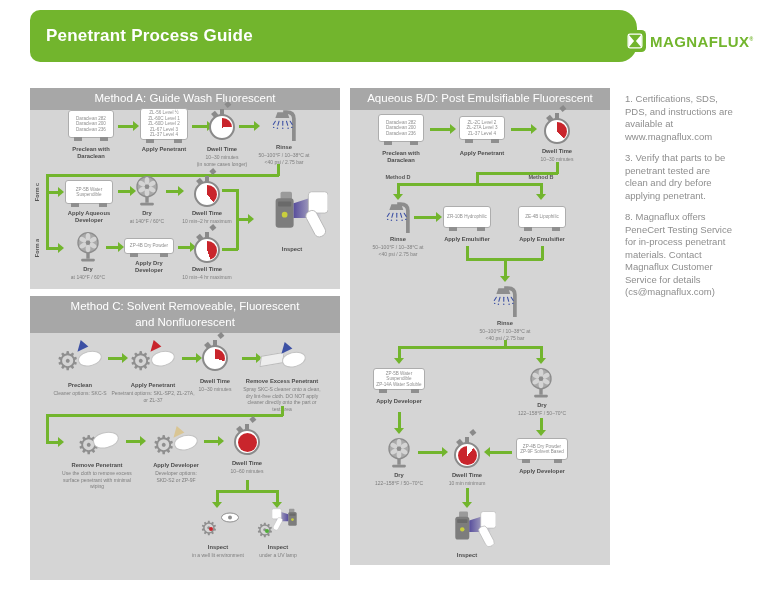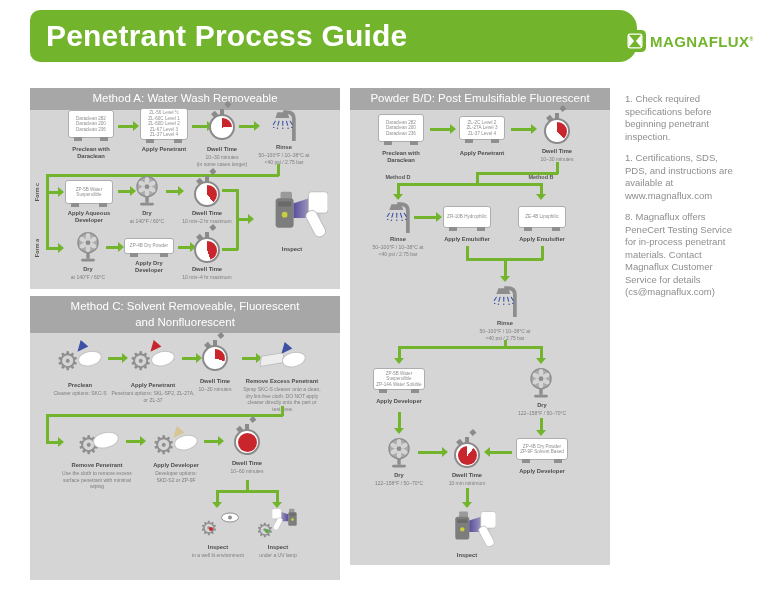--- a/index.html
+++ b/index.html
@@ -14,7 +14,7 @@
   
   .banner{position:absolute;left:30px;top:10px;width:607px;height:52px;background:var(--green);
           border-radius:10px 18px 18px 10px;display:flex;align-items:center;}
-  .banner h1{margin:0 0 0 16px;color:#fff;font-size:30px;font-weight:bold;letter-spacing:.2px;}
+  .banner h1{margin:0 0 0 16px;color:#fff;font-size:17px;font-weight:bold;letter-spacing:.2px;}
   .logo{position:absolute;left:624px;top:30px;display:flex;align-items:center;gap:4px;}
   .logo .mark{width:22px;height:22px;}
   .logo .word{color:var(--green);font-weight:bold;font-size:15px;letter-spacing:.4px;}

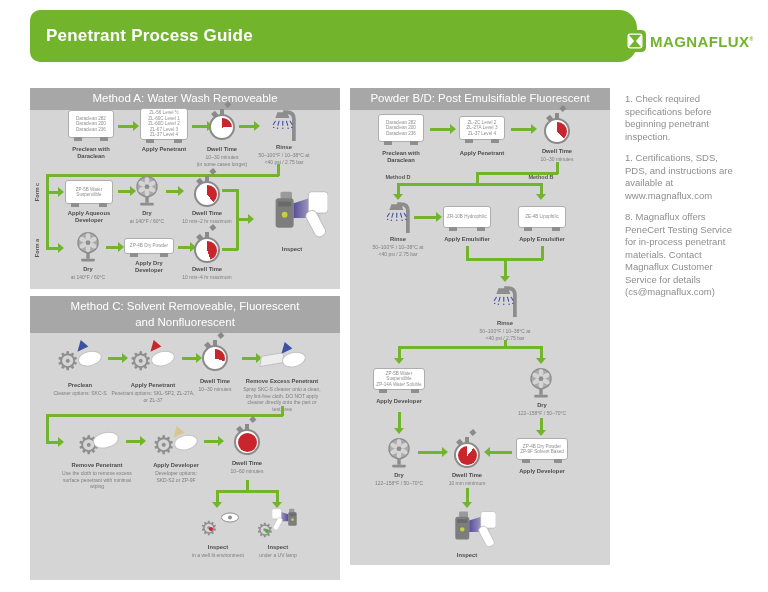--- a/index.html
+++ b/index.html
@@ -149,7 +149,7 @@
 </div>
 
 <div class="panel" style="left:30px;top:88px;width:310px;height:201px;">
-  <div class="ph">Method A: Water Wash Removeable</div>
+  <div class="ph">Method A: Guide Wash Fluorescent</div>
 
   <div class="tank" style="left:38px;top:22px;width:46px;height:28px;">Daraclean 282
 Daraclean 200

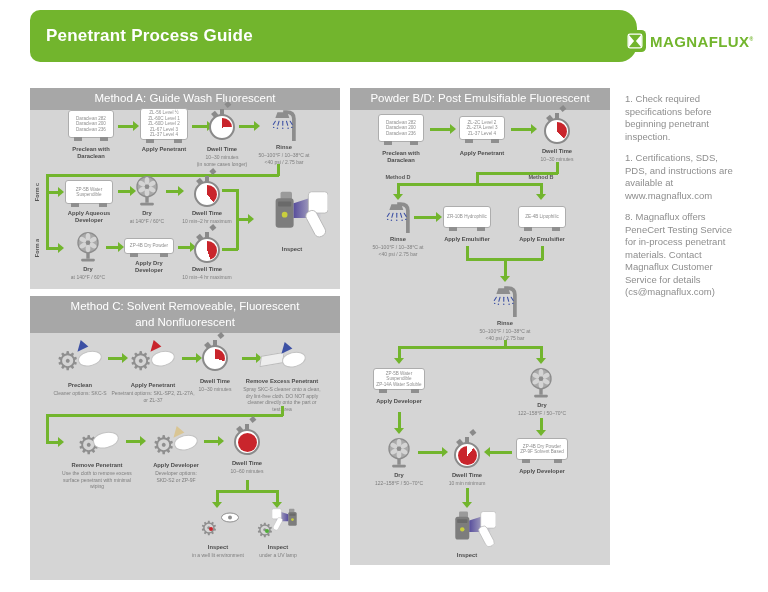--- a/index.html
+++ b/index.html
@@ -376,7 +376,7 @@
 </div>
 
 <div class="panel" style="left:350px;top:88px;width:260px;height:477px;">
-  <div class="ph">Powder B/D: Post Emulsifiable Fluorescent</div>
+  <div class="ph">Aqueous B/D: Post Emulsifiable Fluorescent</div>
 
   <div class="tank" style="left:28px;top:26px;width:46px;height:28px;">Daraclean 282
 Daraclean 200

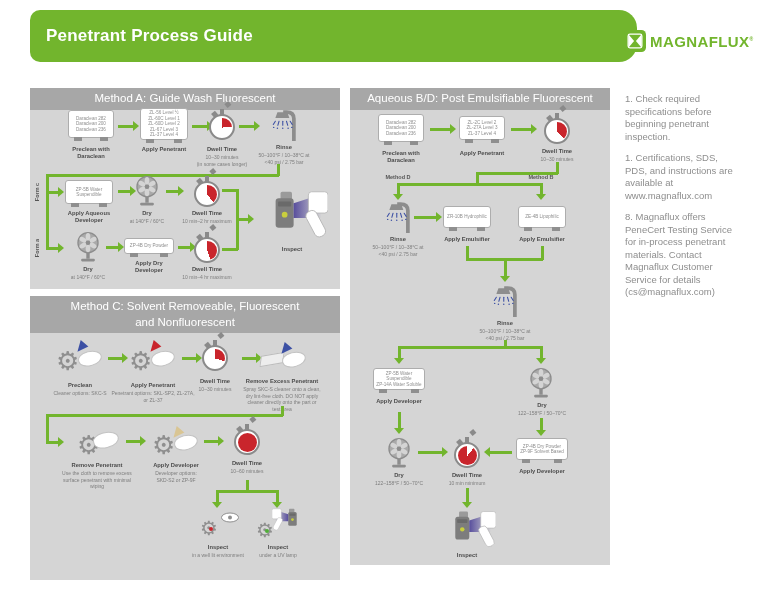--- a/index.html
+++ b/index.html
@@ -502,10 +502,6 @@
 </div>
 
 <div class="sidebar" style="left:625px;top:84px;width:134px;">
-  <p class="tip">1. Check required
-specifications before
-beginning penetrant
-inspection.</p>
   <p class="tip">1. Certifications, SDS,
 PDS, and instructions are
 available at

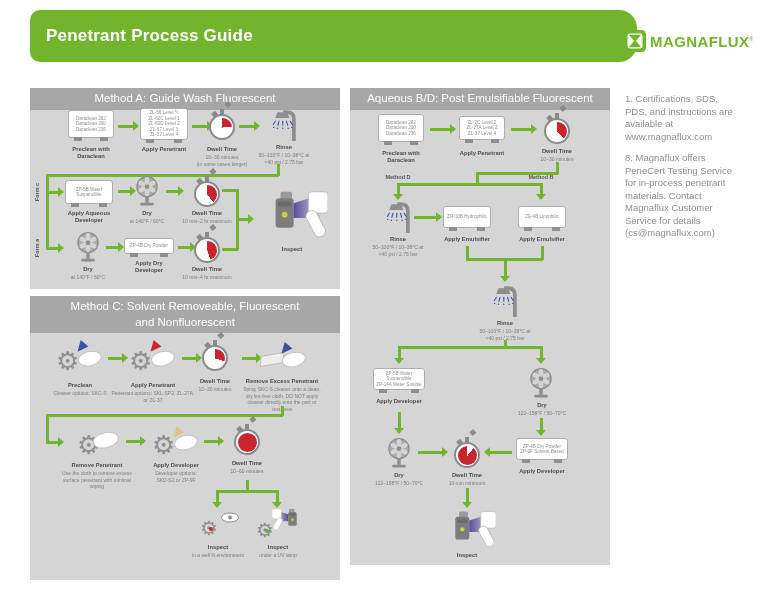--- a/index.html
+++ b/index.html
@@ -506,6 +506,10 @@
 PDS, and instructions are
 available at
 www.magnaflux.com</p>
+  <p class="tip">3. Verify that parts to be
+penetrant tested are
+clean and dry before
+applying penetrant.</p>
   <p class="tip">8. Magnaflux offers
 PeneCert Testing Service
 for in-process penetrant

